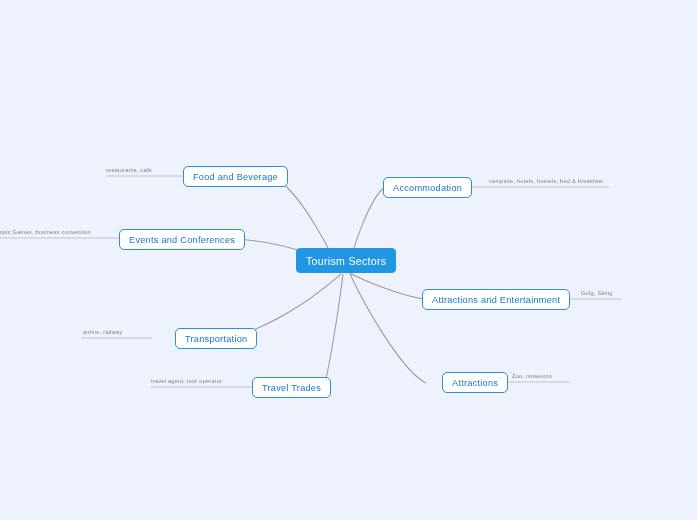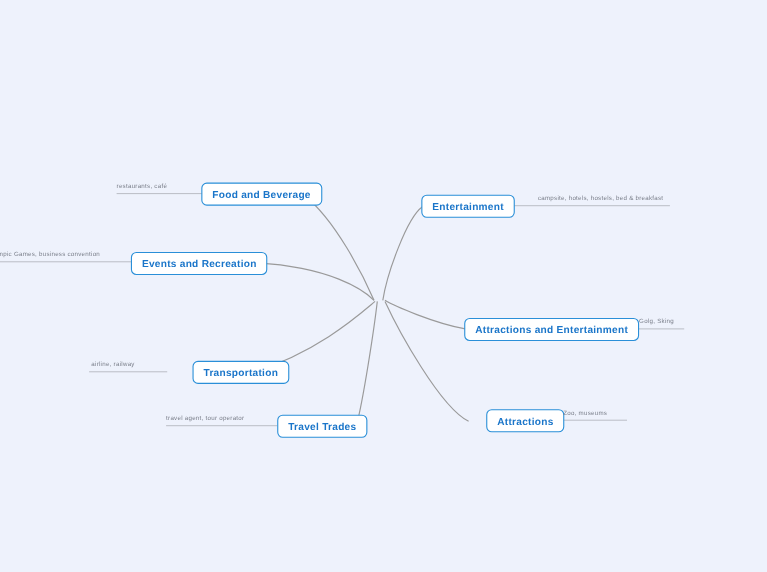--- a/index.html
+++ b/index.html
@@ -32,7 +32,7 @@
     border: 1.4px solid #2a8fd8;
     border-radius: 5px;
     color: #1a75c9;
-    font-weight: bold;
+    font-weight: normal;
     font-size: 9.2px;
     letter-spacing: 0.25px;
     display: flex;

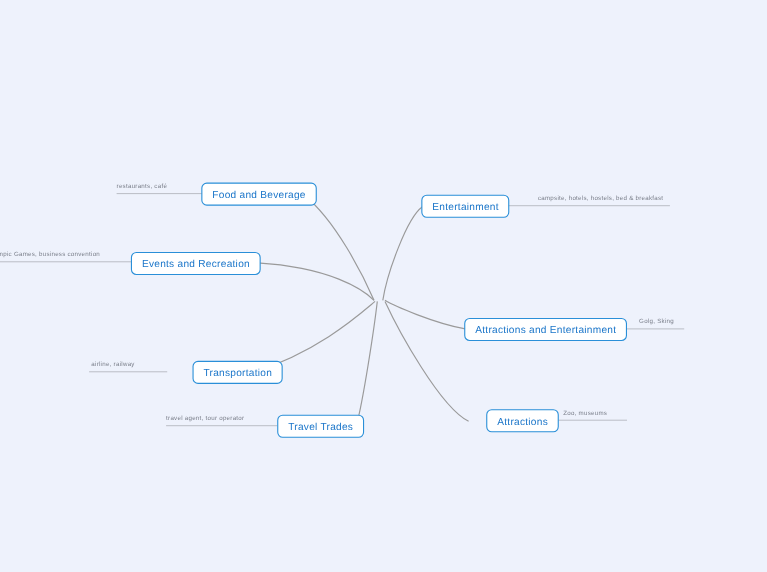--- a/index.html
+++ b/index.html
@@ -99,7 +99,7 @@
   <div class="node" style="left:252px; top:377px;">Travel Trades</div>
   <div class="sublabel" style="left:151px; top:377px;">travel agent, tour operator</div>
 
-  <div class="node" style="left:383px; top:177px;">Entertainment</div>
+  <div class="node" style="left:383px; top:177px;">Accommodation</div>
   <div class="sublabel" style="left:489px; top:177px;">campsite, hotels, hostels, bed &amp; breakfast</div>
 
   <div class="node" style="left:422px; top:289px;">Attractions and Entertainment</div>

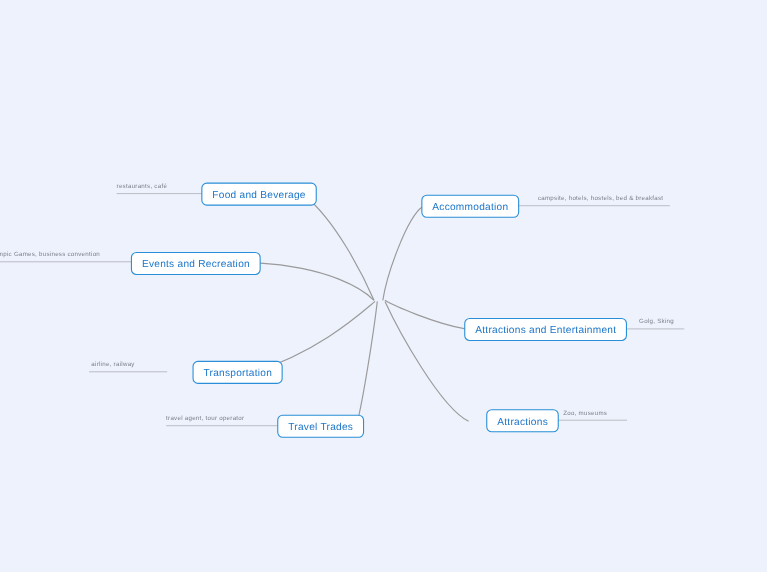--- a/index.html
+++ b/index.html
@@ -90,7 +90,7 @@
   <div class="node" style="left:183px; top:166px;">Food and Beverage</div>
   <div class="sublabel" style="left:106px; top:166px;">restaurants, café</div>
 
-  <div class="node" style="left:119px; top:229px;">Events and Recreation</div>
+  <div class="node" style="left:119px; top:229px;">Events and Conferences</div>
   <div class="sublabel" style="left:-2px; top:228px;">mpic Games, business convention</div>
 
   <div class="node" style="left:151px; top:328px;margin-left:24px;">Transportation</div>

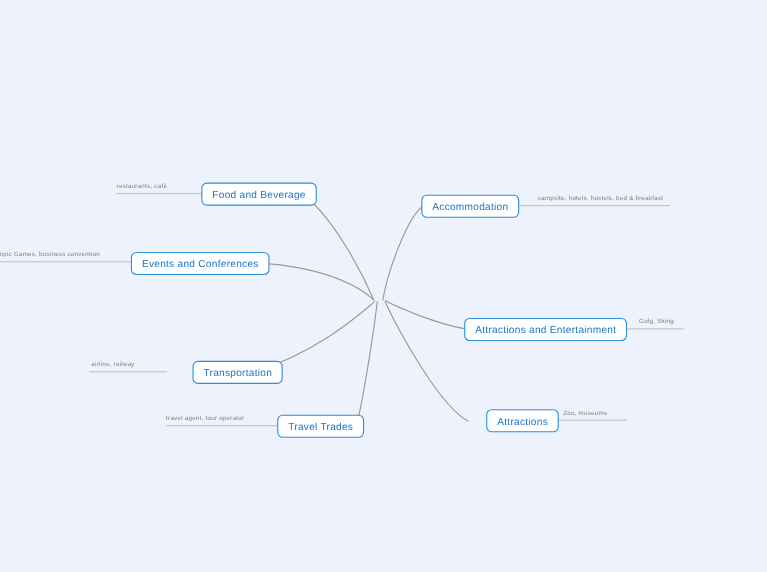--- a/index.html
+++ b/index.html
@@ -86,6 +86,7 @@
     </g>
   </svg>
 
+  <div class="node root" style="left:296px; top:248px;">Tourism Sectors</div>
 
   <div class="node" style="left:183px; top:166px;">Food and Beverage</div>
   <div class="sublabel" style="left:106px; top:166px;">restaurants, café</div>

